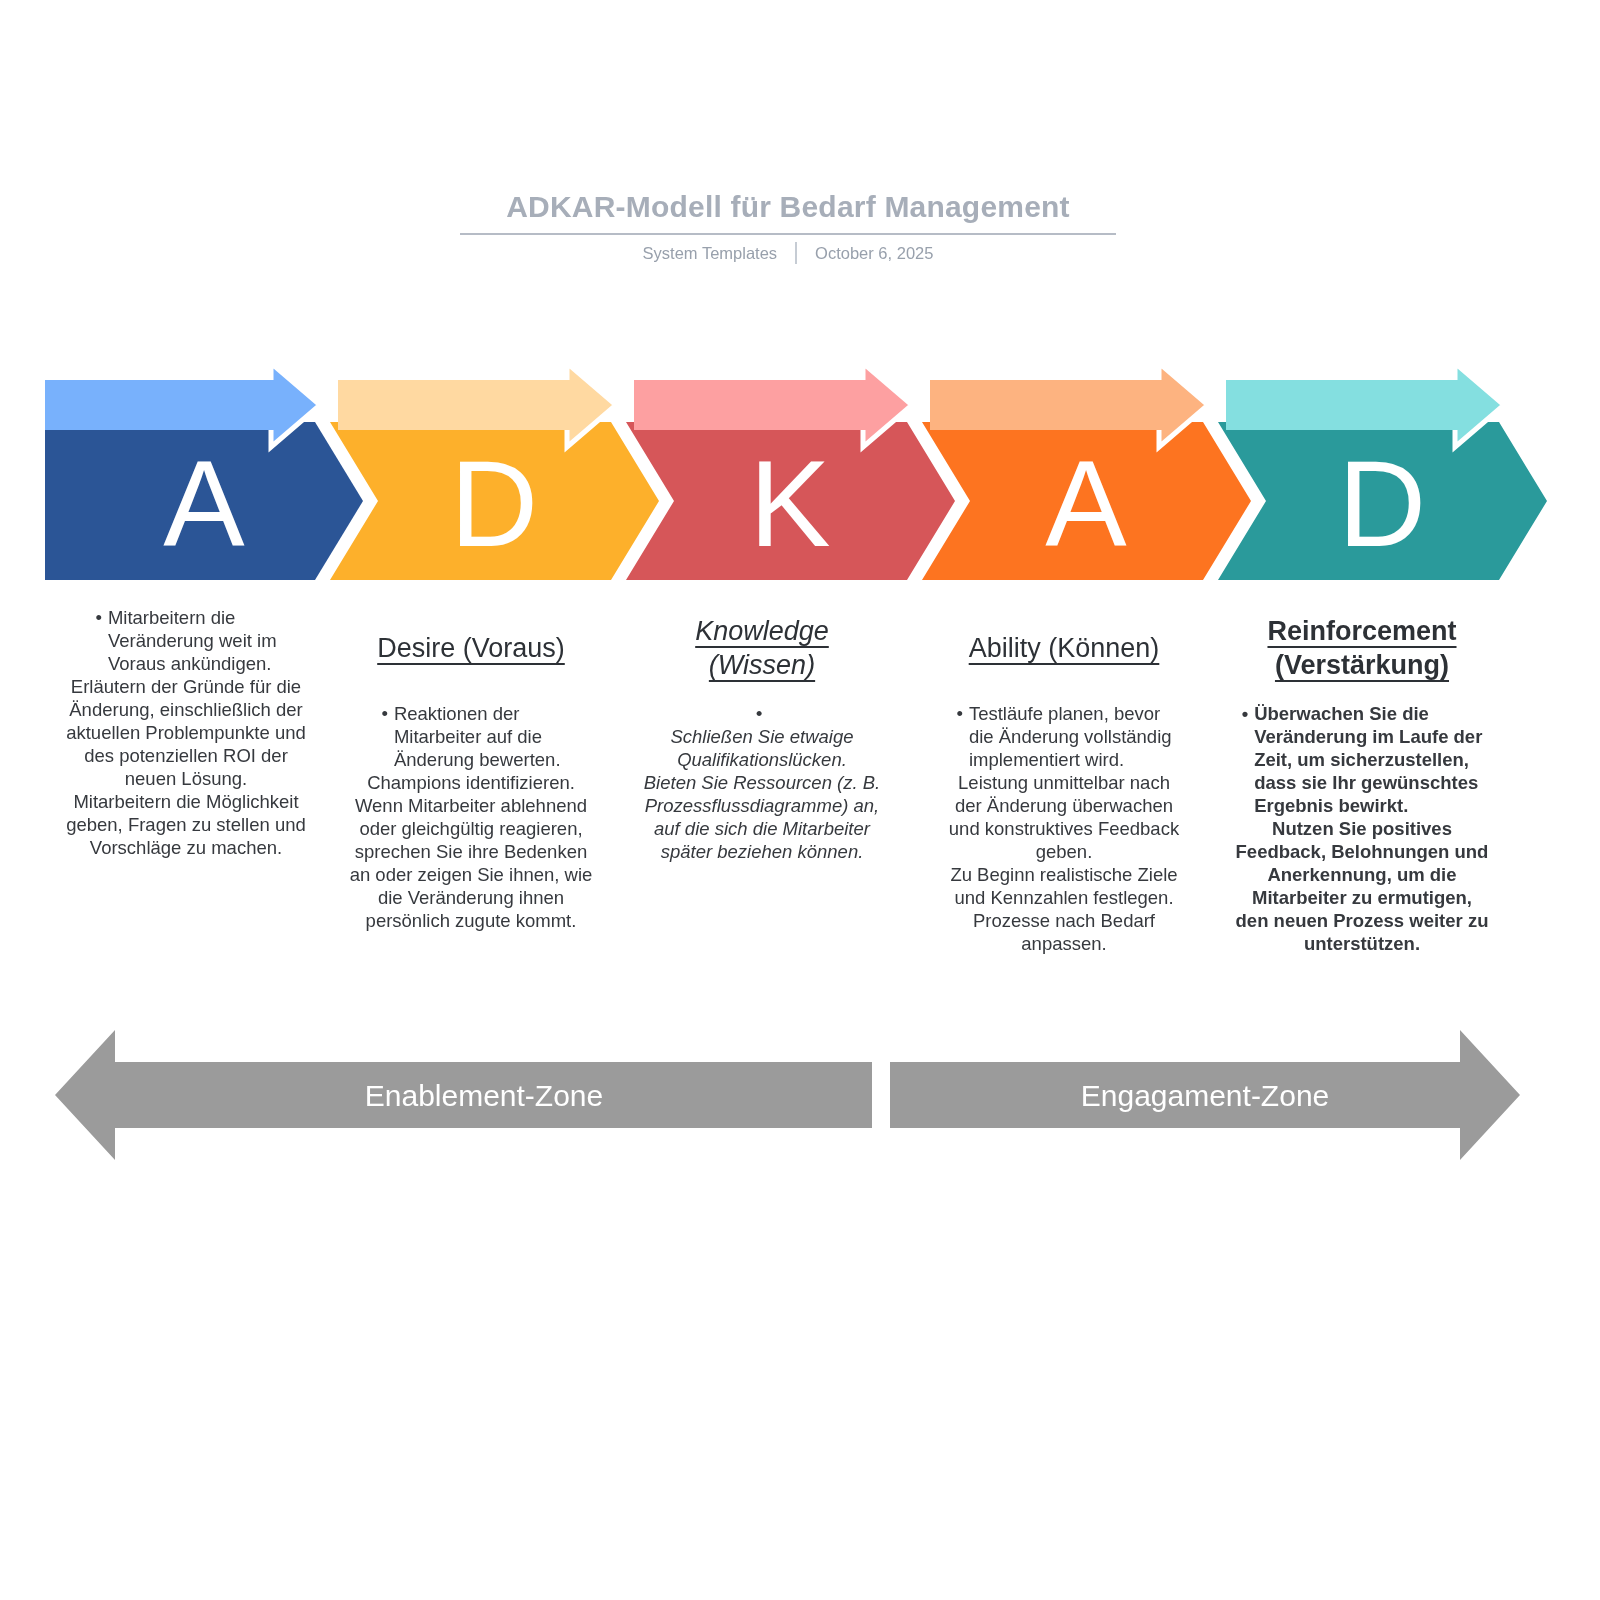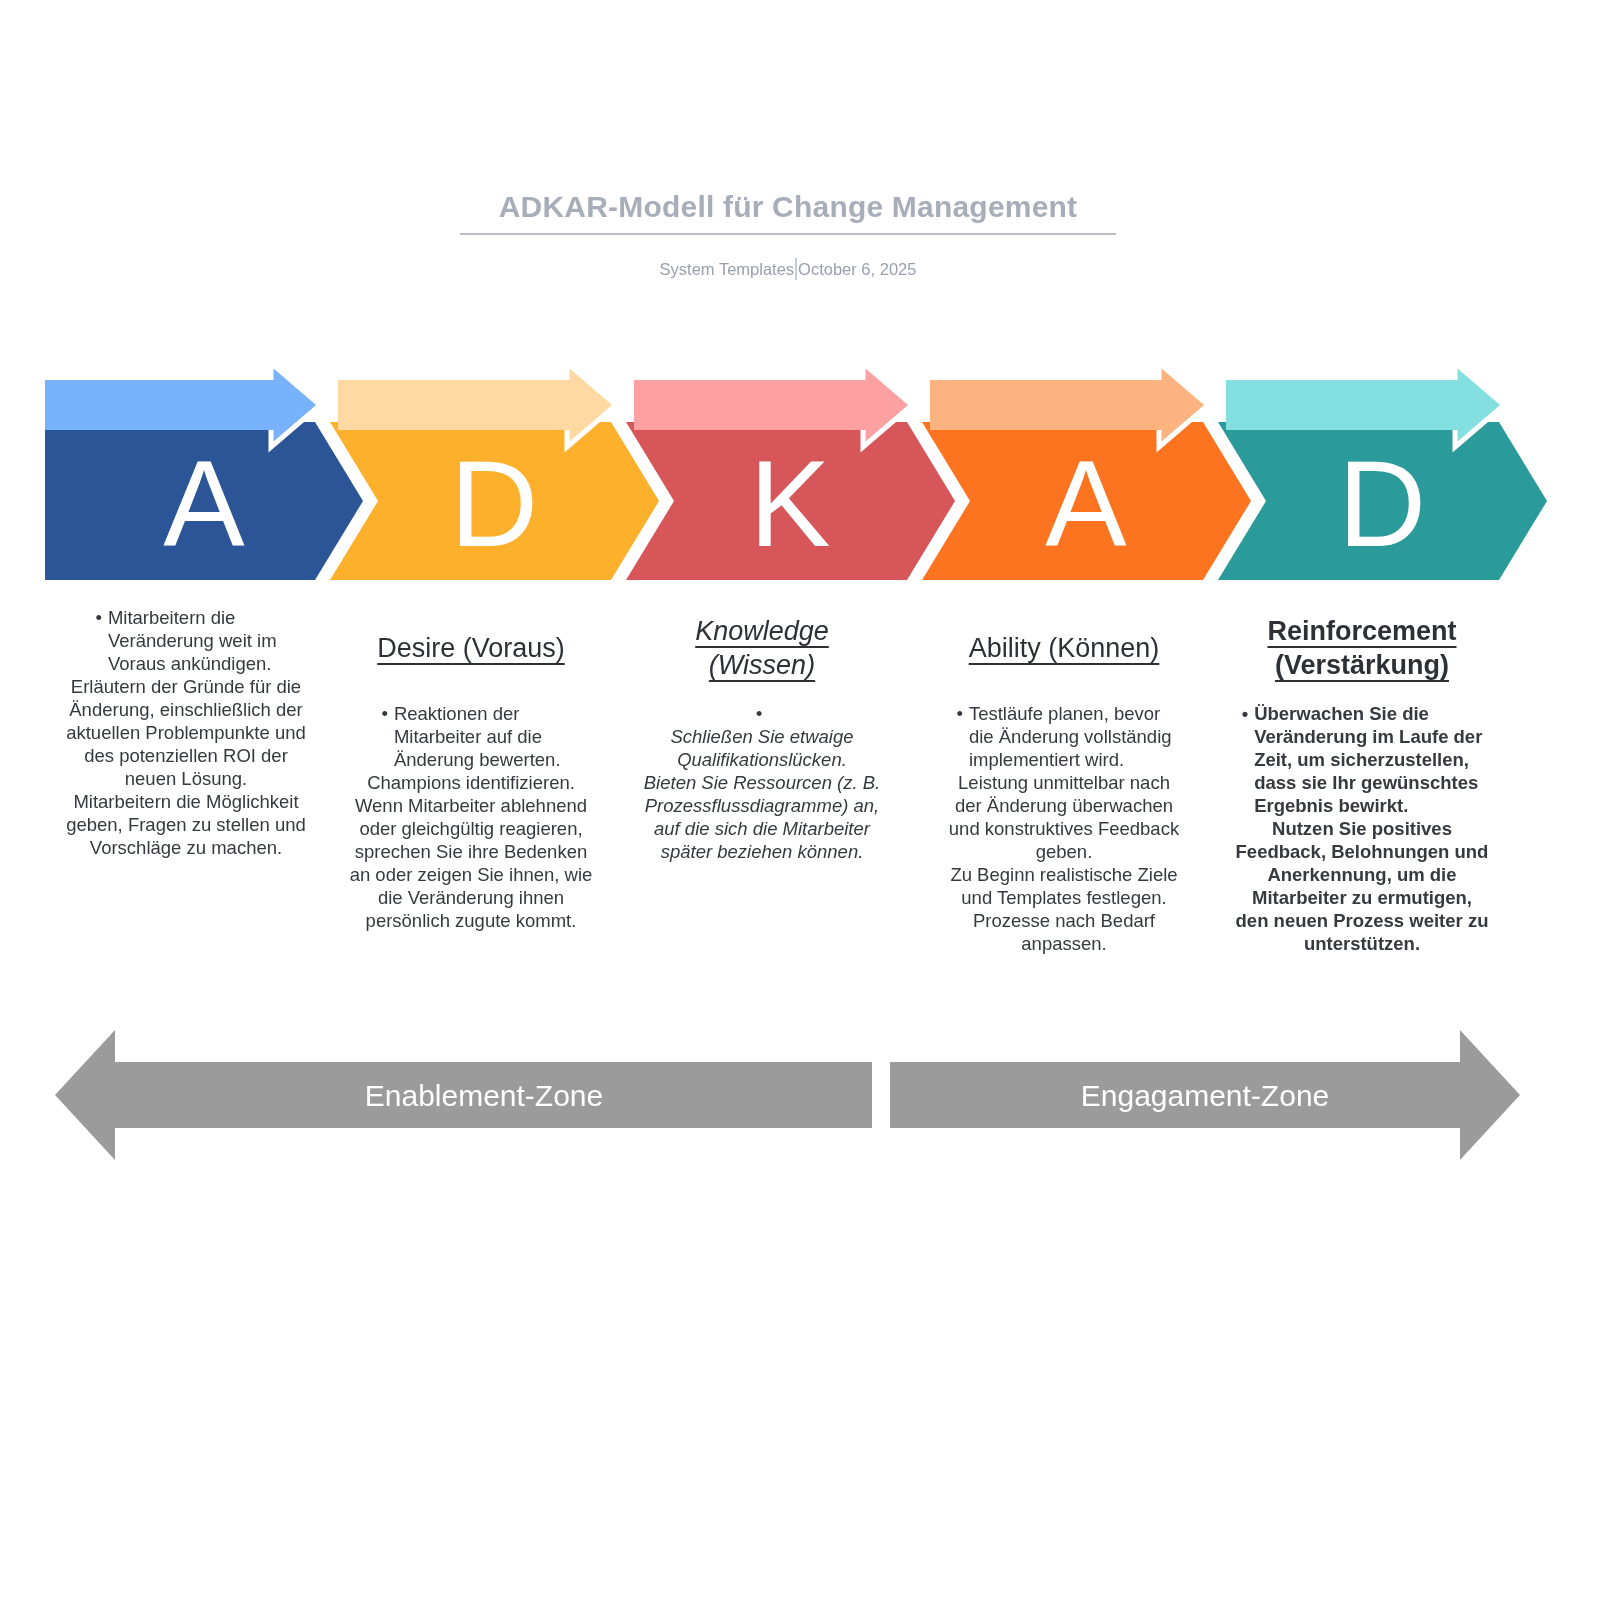--- a/index.html
+++ b/index.html
@@ -46,7 +46,7 @@
 <div class="canvas">
 
   <div class="title-box">
-    <h1>ADKAR-Modell für Change Management</h1>
+    <h1>ADKAR-Modell für Bedarf Management</h1>
     <div class="subtitle">
       <span>System Templates</span>
       <span class="divider"></span>

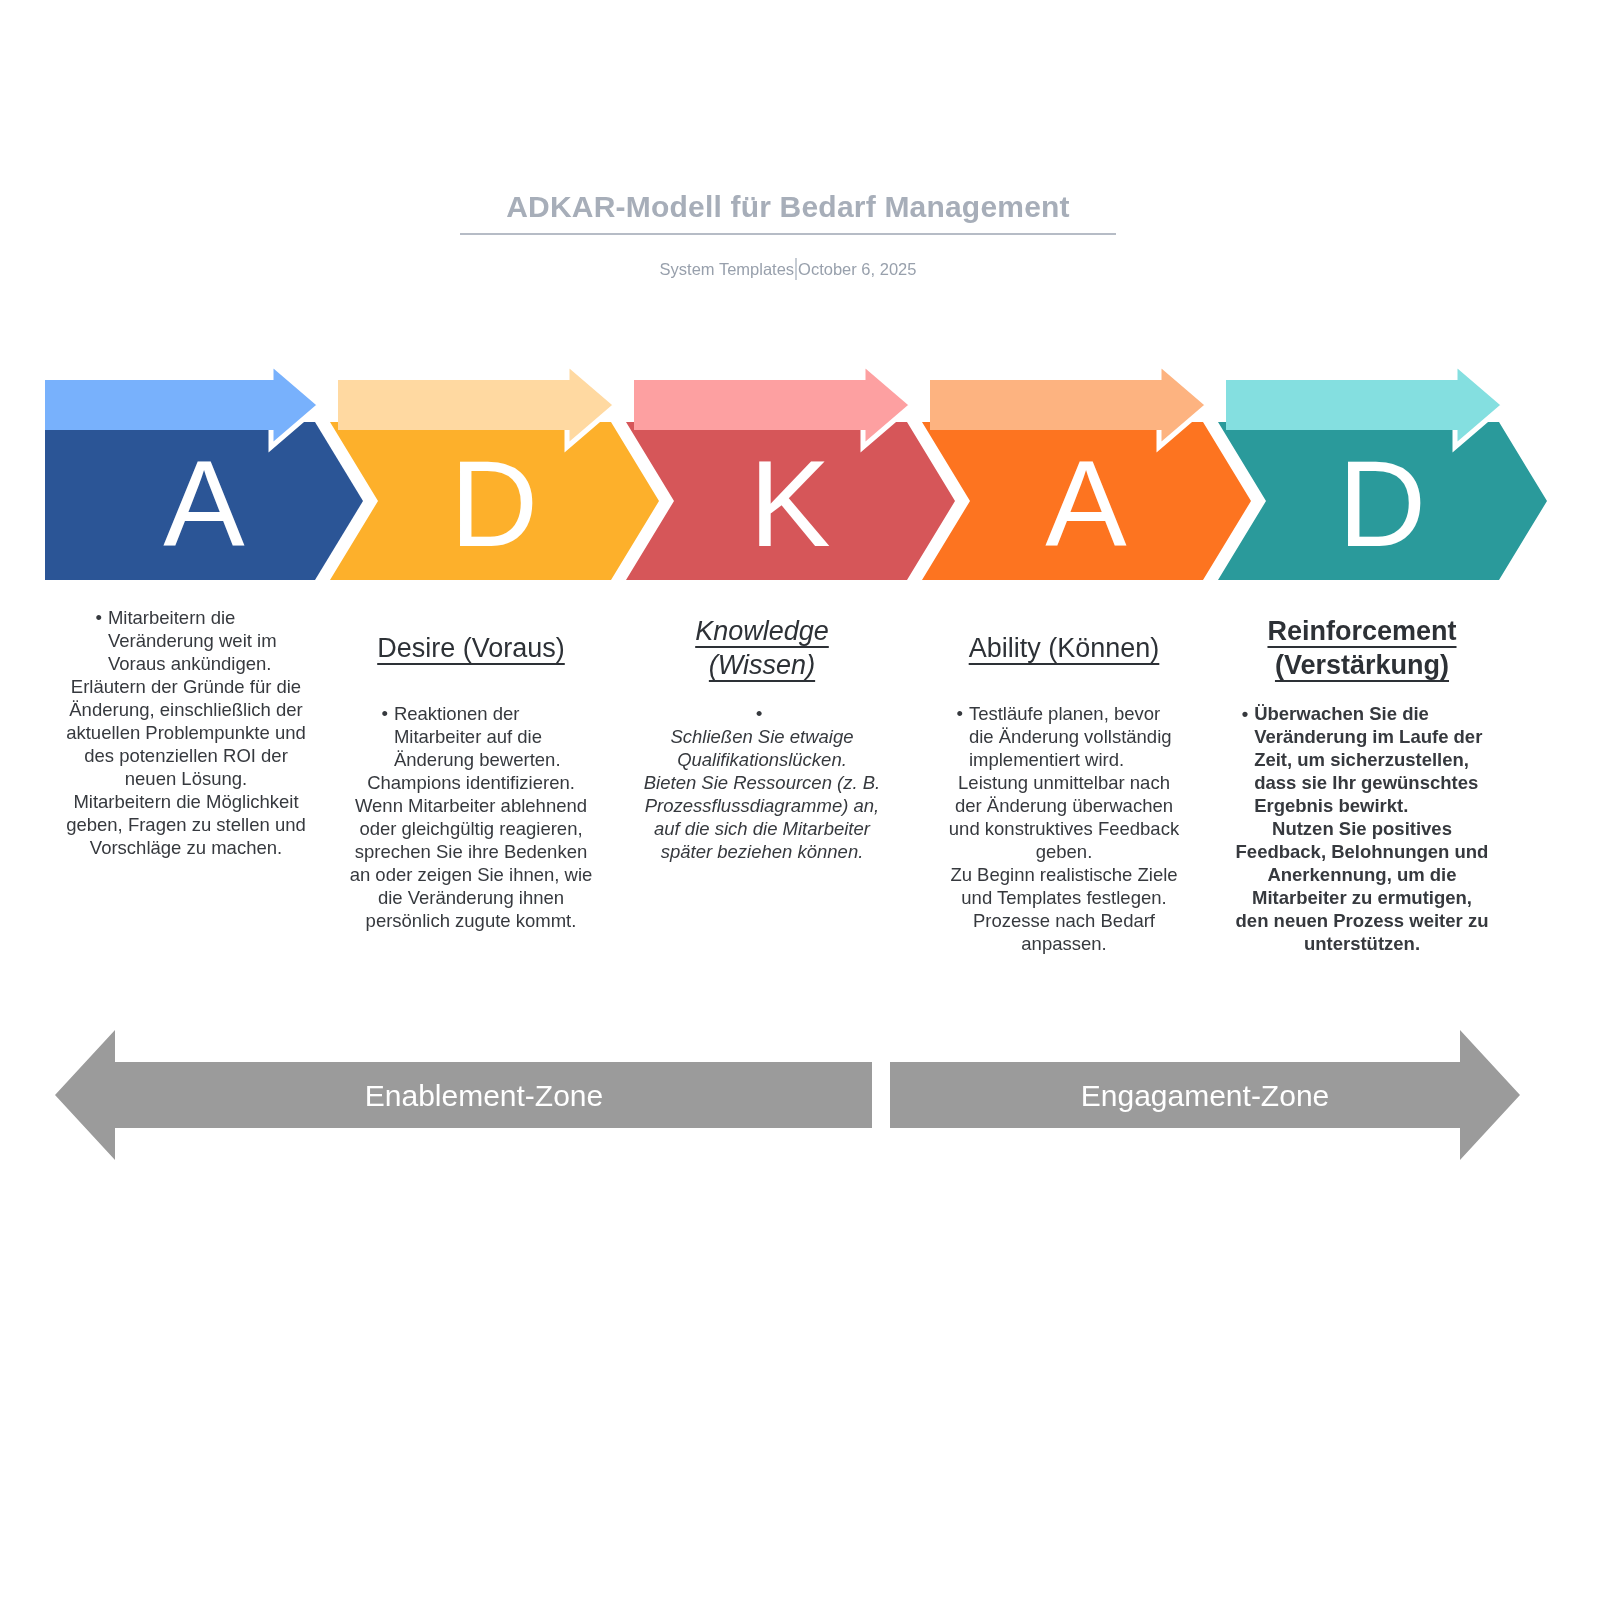--- a/index.html
+++ b/index.html
@@ -14,8 +14,8 @@
     padding-bottom:9px; border-bottom:2px solid #b6bcc6; letter-spacing:.2px;
   }
   .subtitle {
-    margin-top:23px; display:flex; justify-content:center; align-items:center;
-    gap:1px; font-size:16.5px; color:#98a0ac;
+    margin-top:7px; display:flex; justify-content:center; align-items:center;
+    gap:18px; font-size:16.5px; color:#98a0ac;
   }
   .subtitle .divider { width:2px; height:22px; background:#c6ccd4; }
   

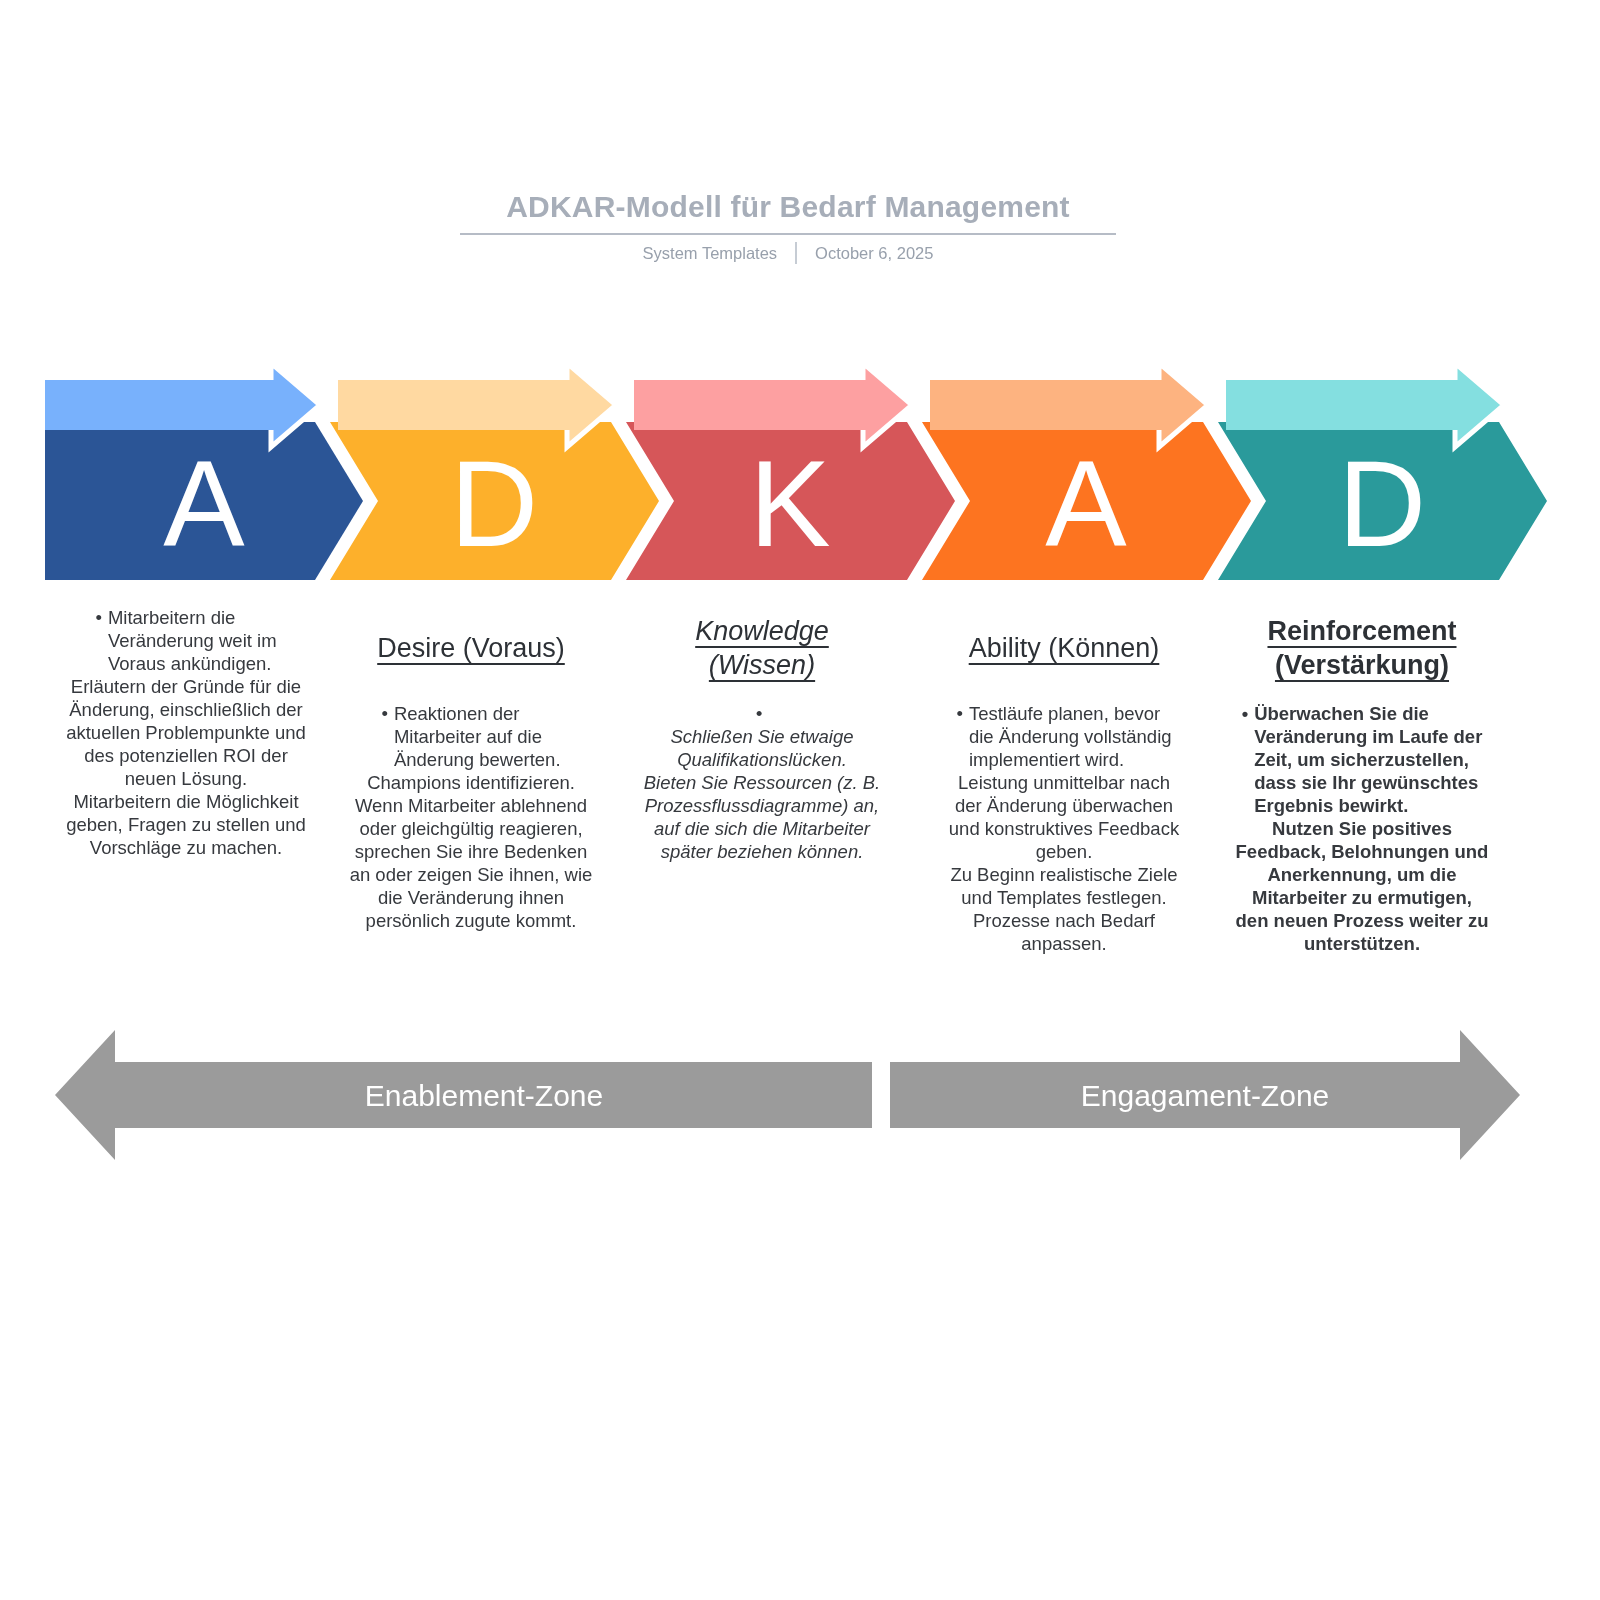--- a/index.html
+++ b/index.html
@@ -169,7 +169,7 @@
 und konstruktives Feedback
 geben.
 Zu Beginn realistische Ziele
-und Templates festlegen.
+und Kennzahlen festlegen.
 Prozesse nach Bedarf
 anpassen.</div>
     </div>

